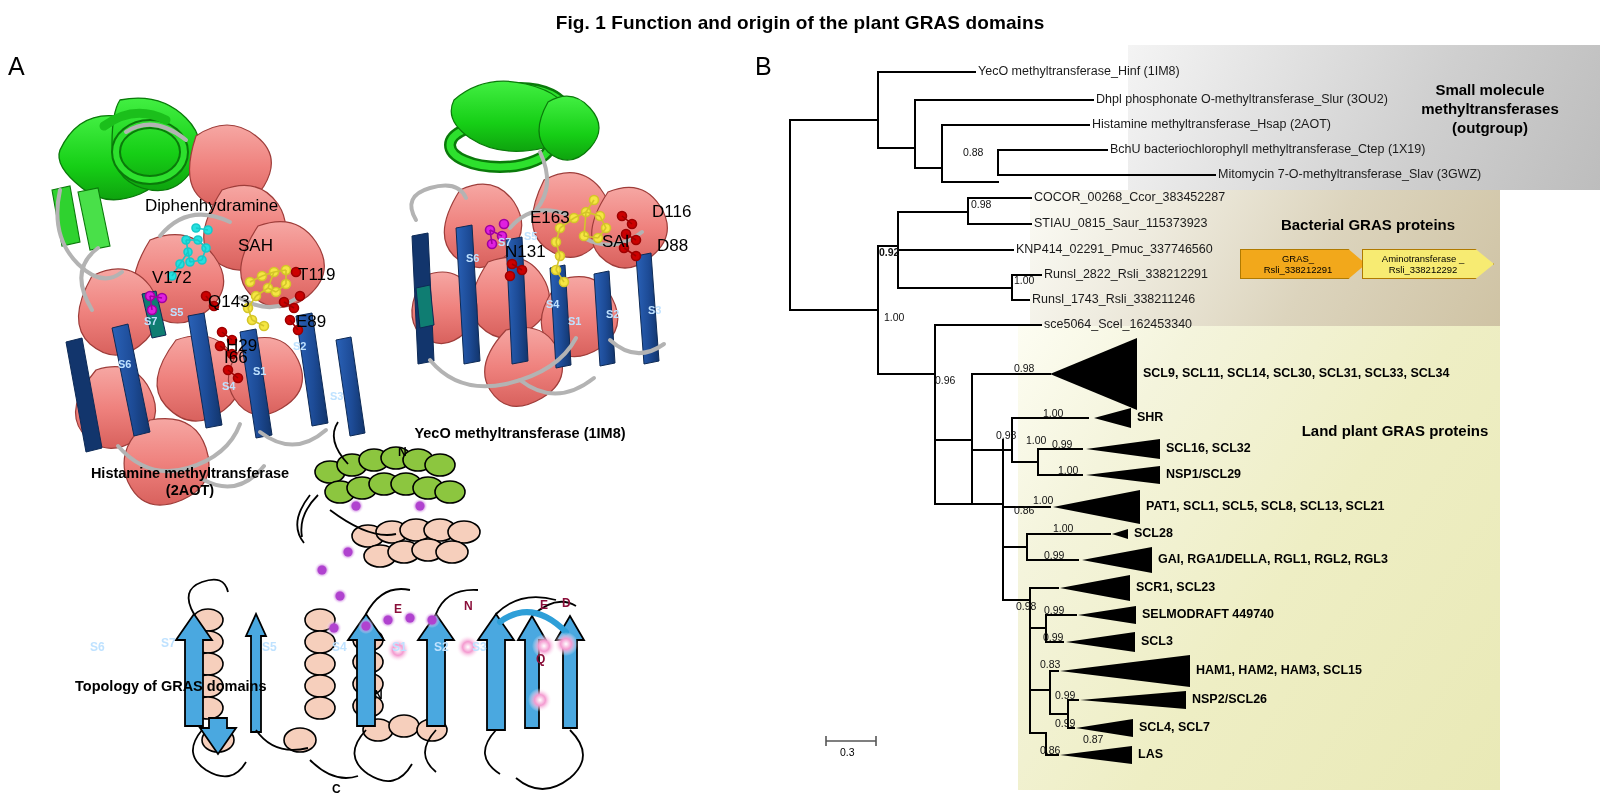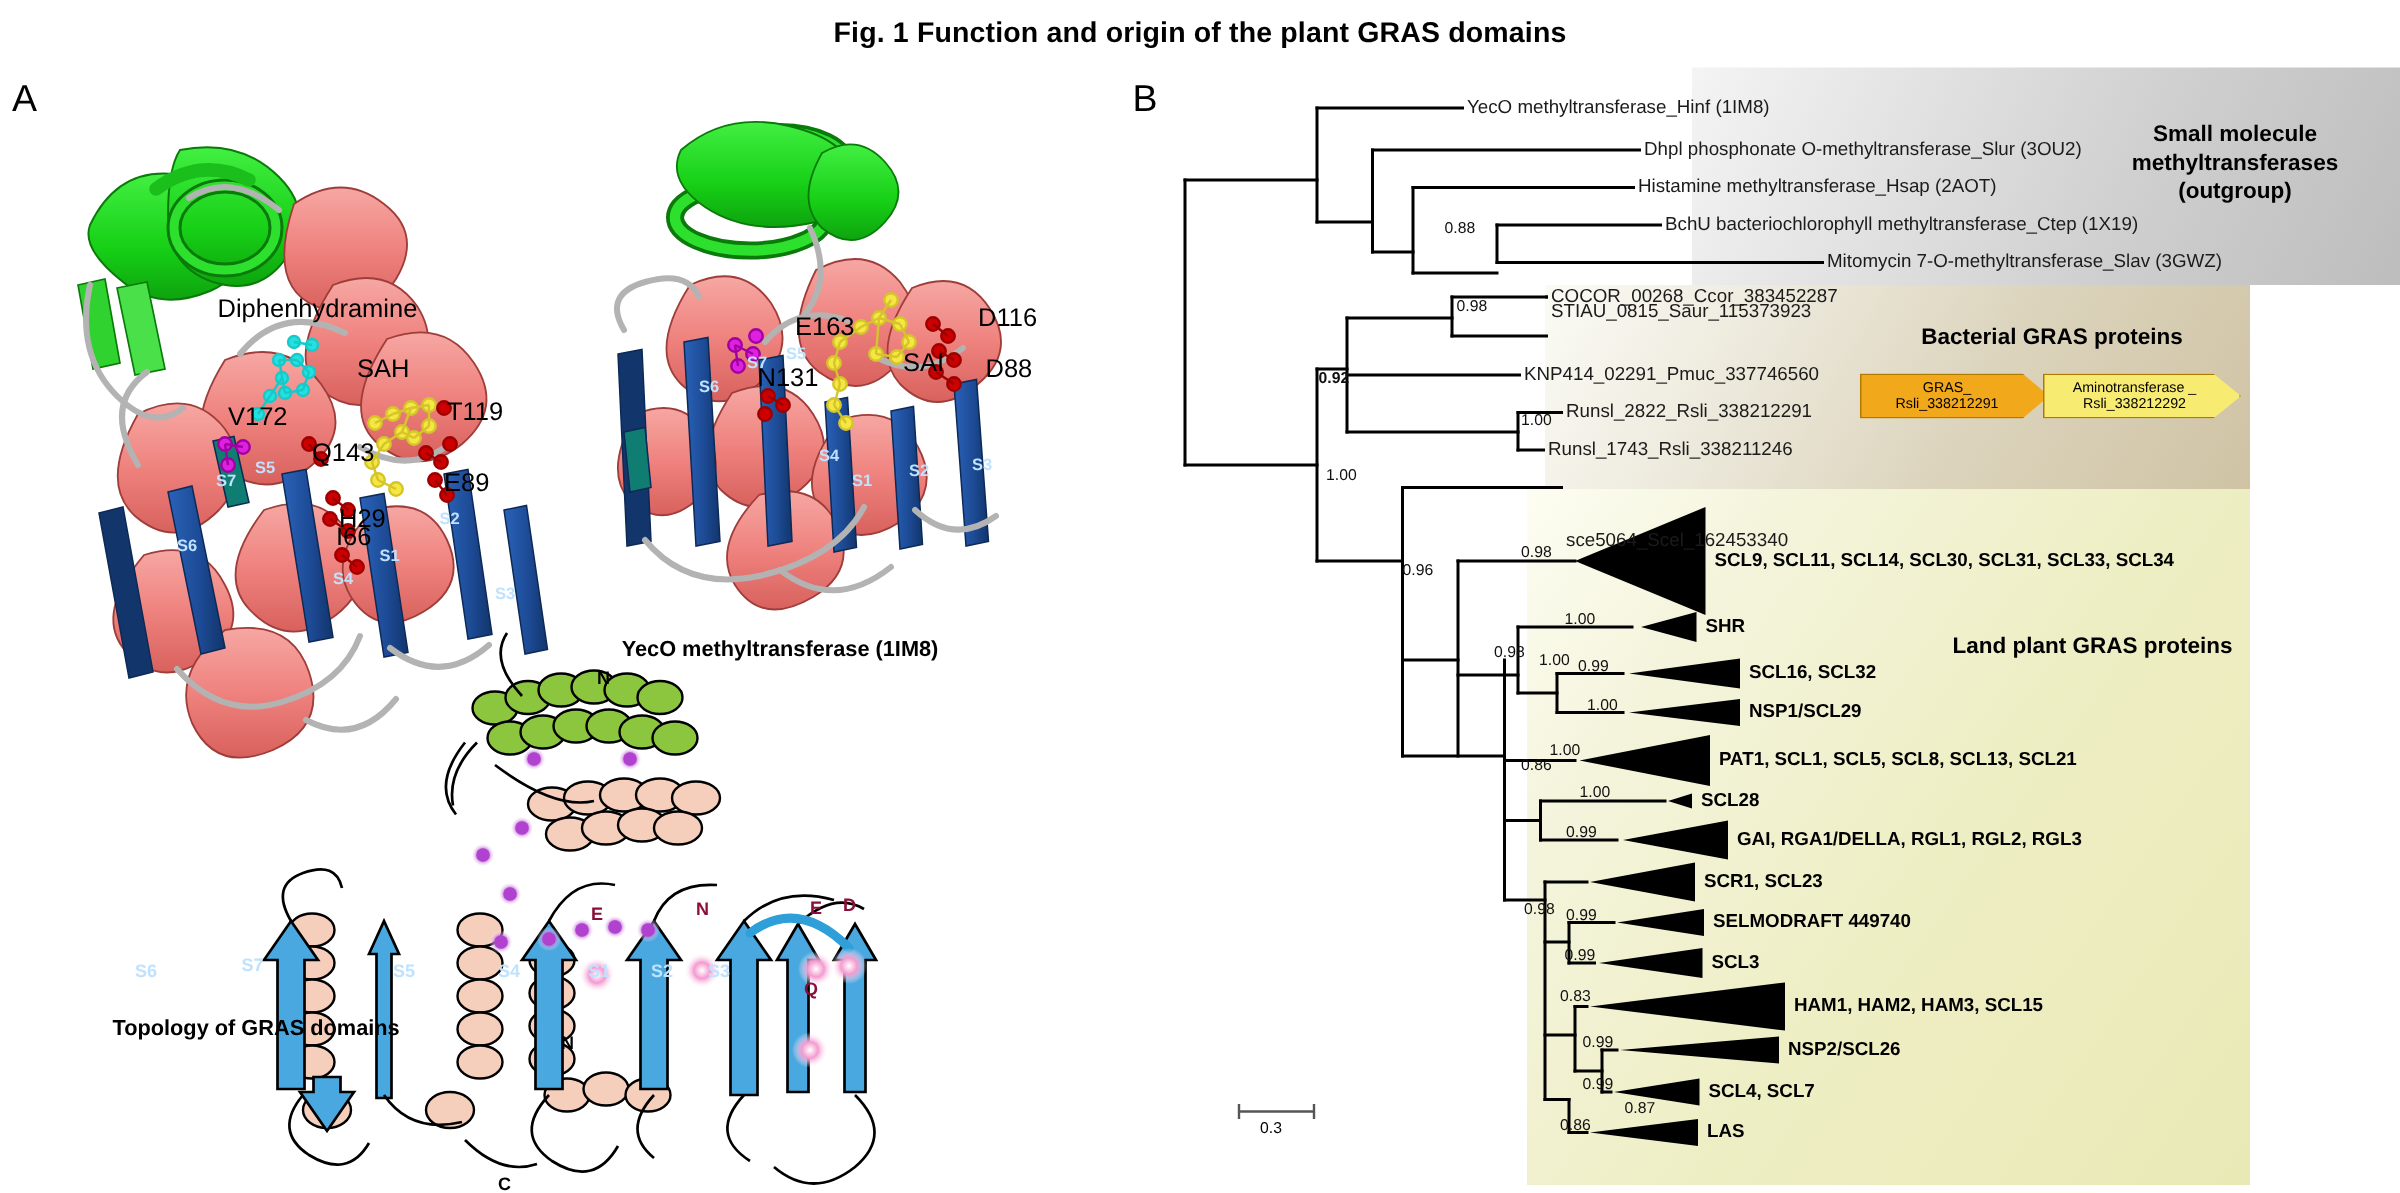--- a/index.html
+++ b/index.html
@@ -580,7 +580,7 @@
     <div class="tip-label" style="left: 1110px; top: 142px;">BchU bacteriochlorophyll methyltransferase_Ctep (1X19)</div>
     <div class="tip-label" style="left: 1218px; top: 167px;">Mitomycin 7-O-methyltransferase_Slav (3GWZ)</div>
     <div class="tip-label" style="left: 1034px; top: 190px;">COCOR_00268_Ccor_383452287</div>
-    <div class="tip-label" style="left: 1034px; top: 200px;">STIAU_0815_Saur_115373923</div>
+    <div class="tip-label" style="left: 1034px; top: 216px;">STIAU_0815_Saur_115373923</div>
     <div class="tip-label" style="left: 1016px; top: 242px;">KNP414_02291_Pmuc_337746560</div>
     <div class="tip-label" style="left: 1044px; top: 267px;">Runsl_2822_Rsli_338212291</div>
     <div class="tip-label" style="left: 1032px; top: 292px;">Runsl_1743_Rsli_338211246</div>

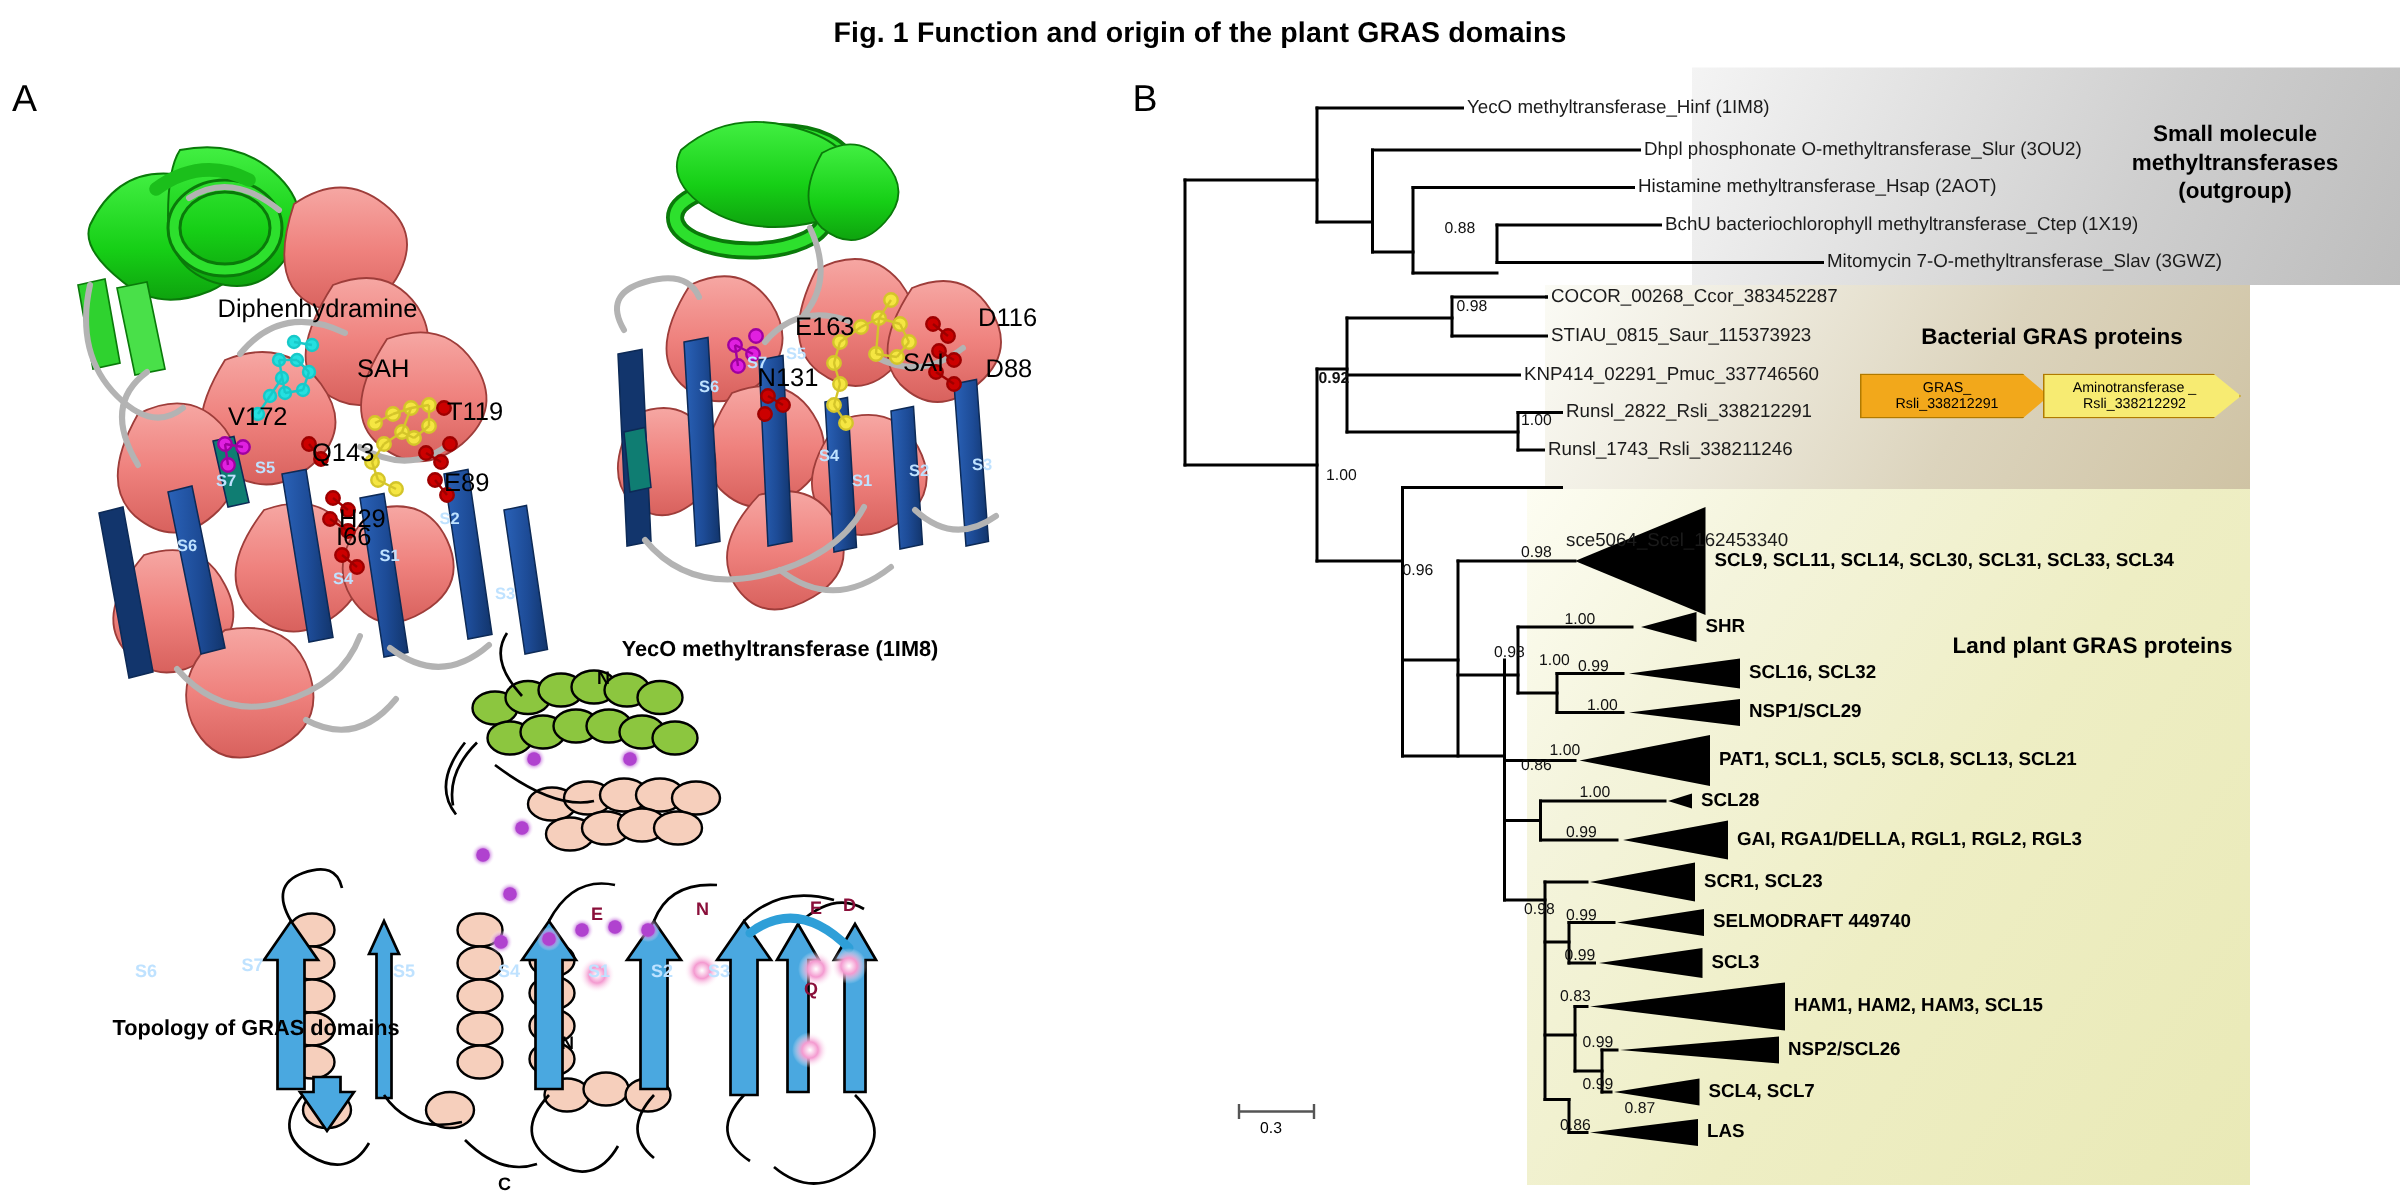--- a/index.html
+++ b/index.html
@@ -584,7 +584,7 @@
     <div class="tip-label" style="left: 1016px; top: 242px;">KNP414_02291_Pmuc_337746560</div>
     <div class="tip-label" style="left: 1044px; top: 267px;">Runsl_2822_Rsli_338212291</div>
     <div class="tip-label" style="left: 1032px; top: 292px;">Runsl_1743_Rsli_338211246</div>
-    <div class="tip-label" style="left: 1044px; top: 317px; margin-top: 36px;">sce5064_Scel_162453340</div>
+    <div class="tip-label" style="left: 1044px; top: 317px;">sce5064_Scel_162453340</div>
   </div>
 <div id="clades-layer">
     <div class="clade-label" style="left: 1143px; top: 366px;">SCL9, SCL11, SCL14, SCL30, SCL31, SCL33, SCL34</div>

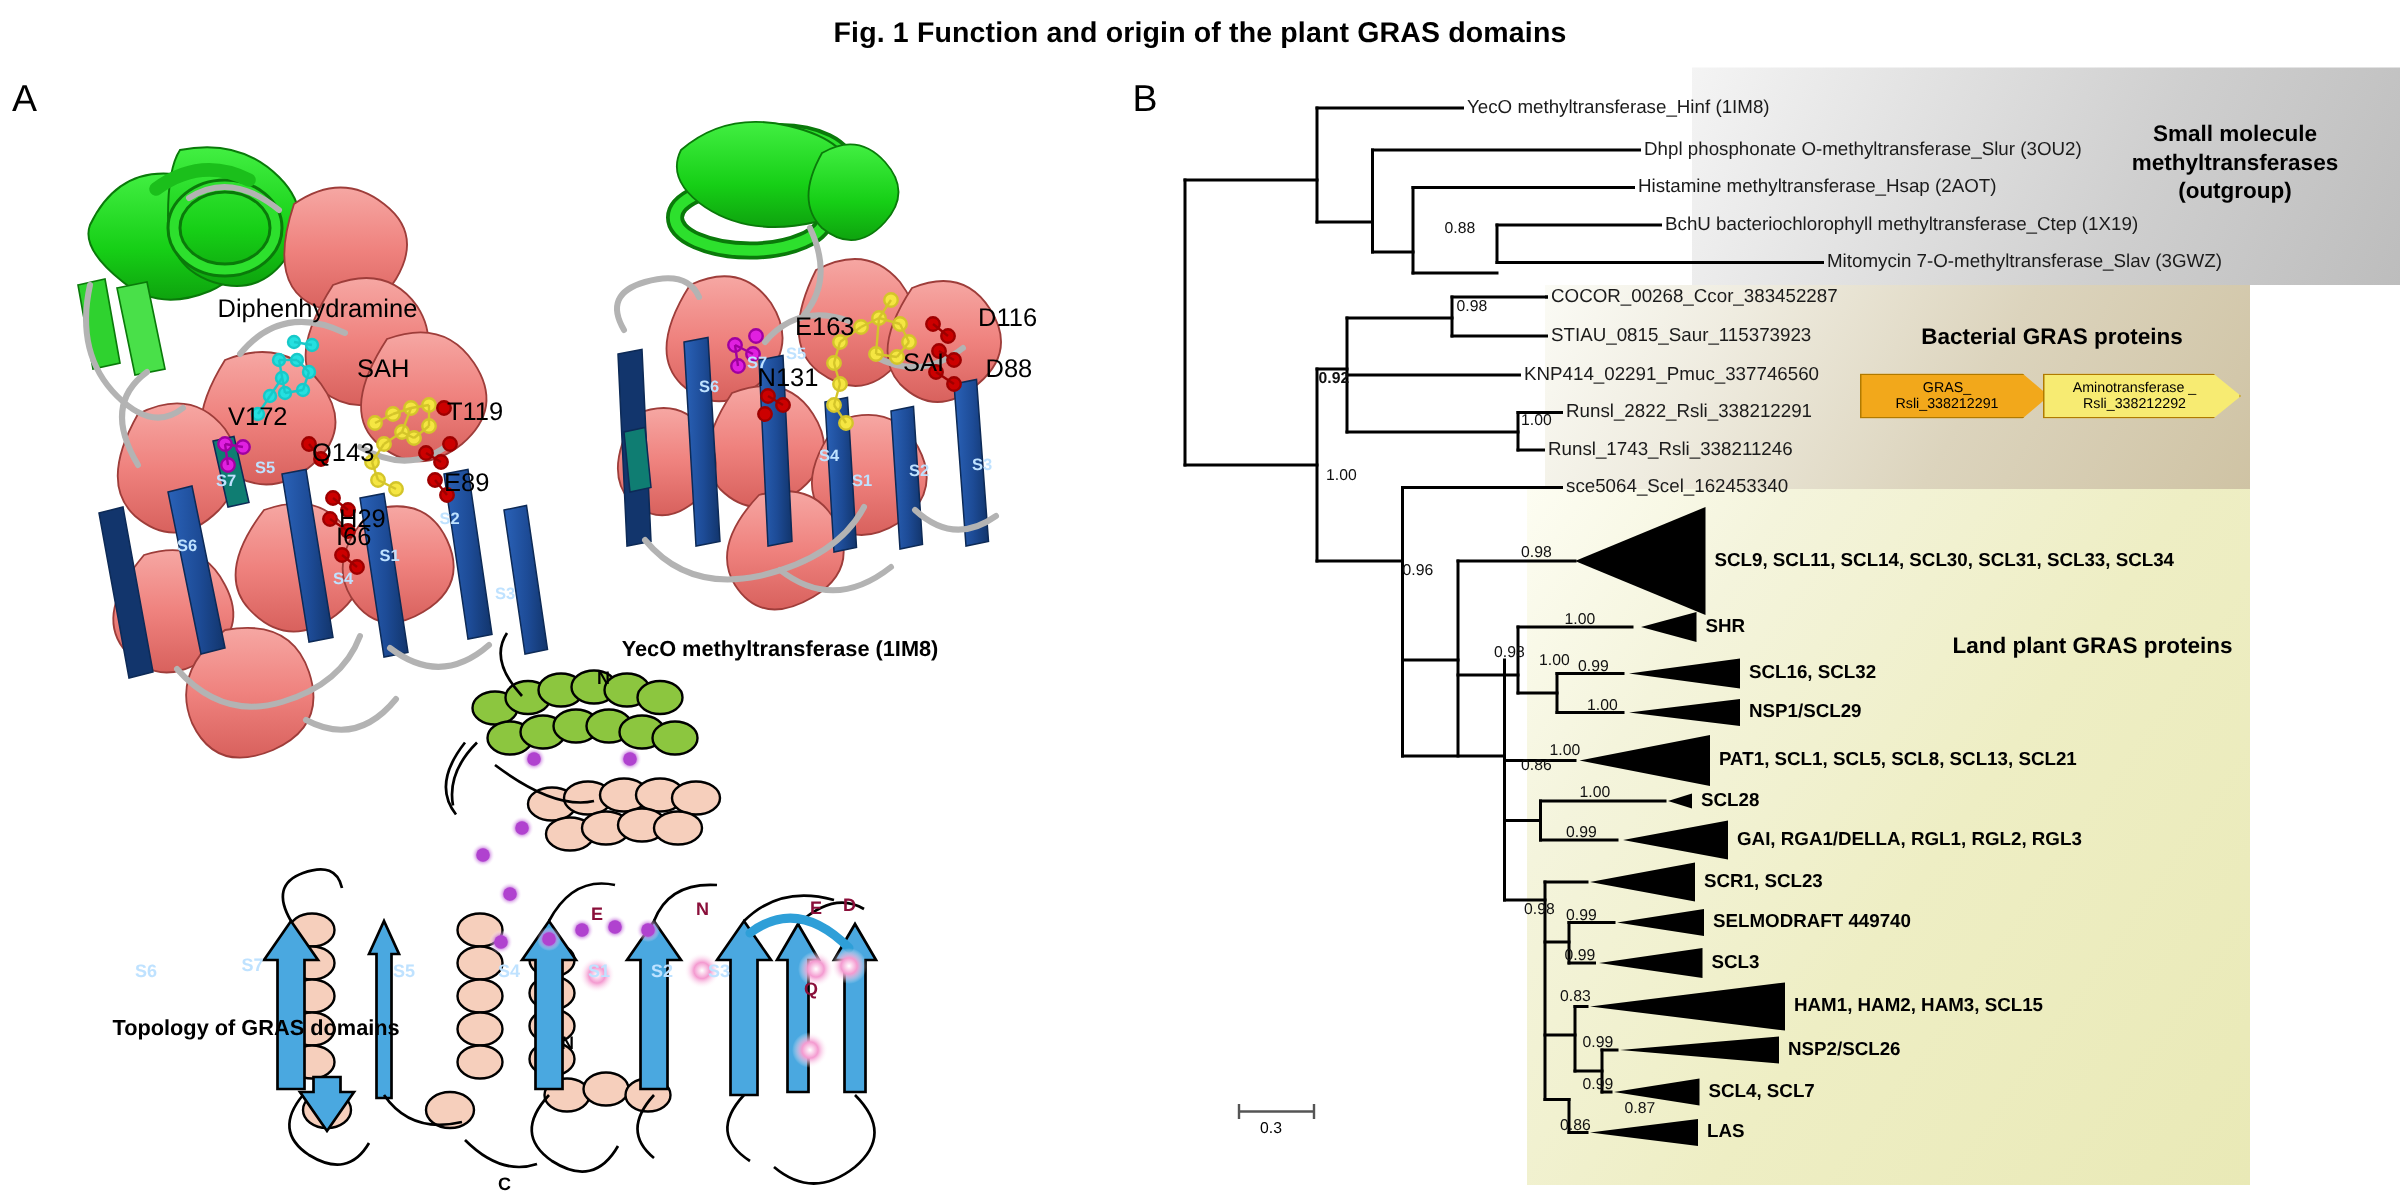--- a/index.html
+++ b/index.html
@@ -399,6 +399,10 @@
   </svg>
 
   
+  <div class="struct-caption" style="left:40px;top:425px;width:300px;">
+    <span>Histamine methyltransferase</span><br>
+    <span>(2AOT)</span>
+  </div>
   <div class="struct-caption" style="left:370px;top:385px;width:300px;">
     <span>YecO methyltransferase (1IM8)</span>
   </div>

